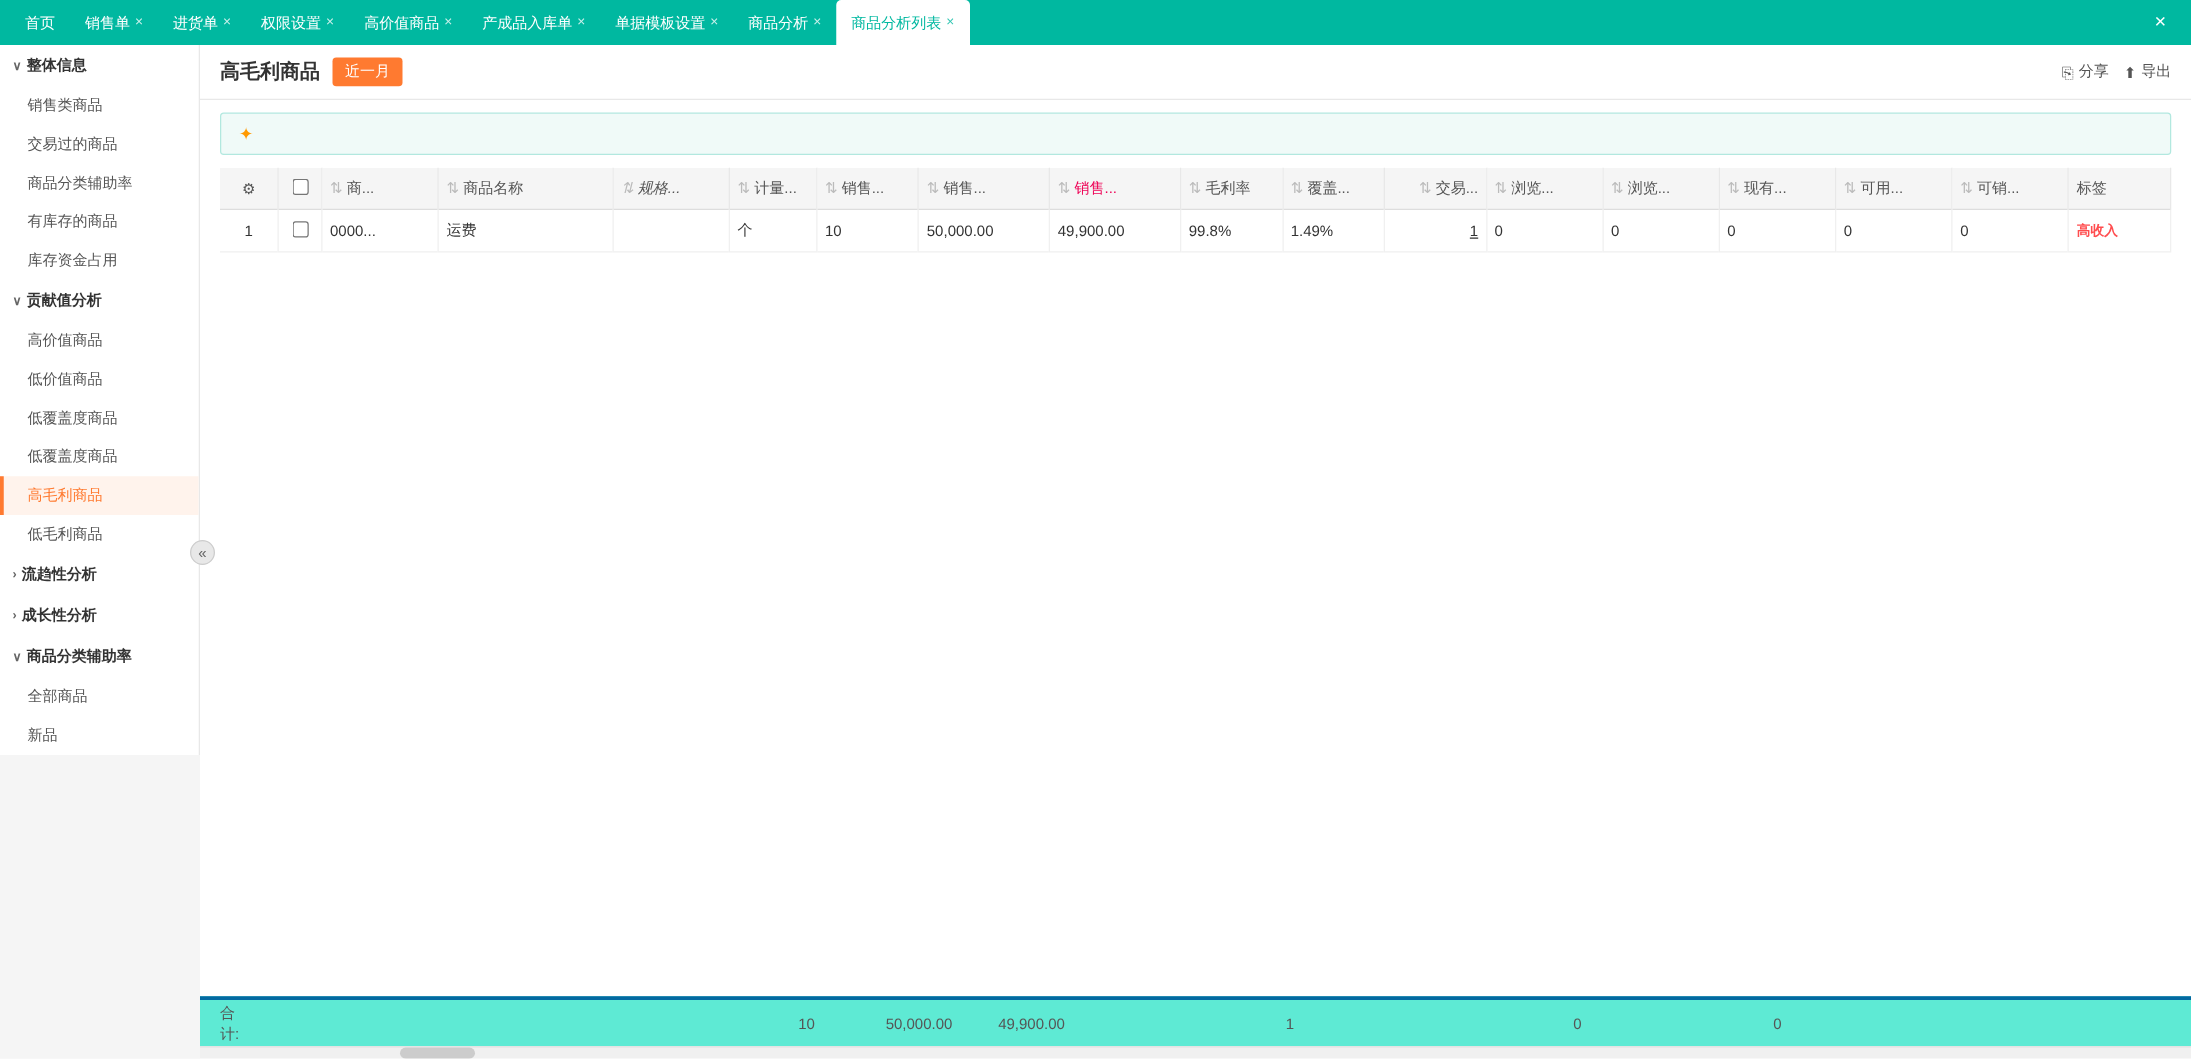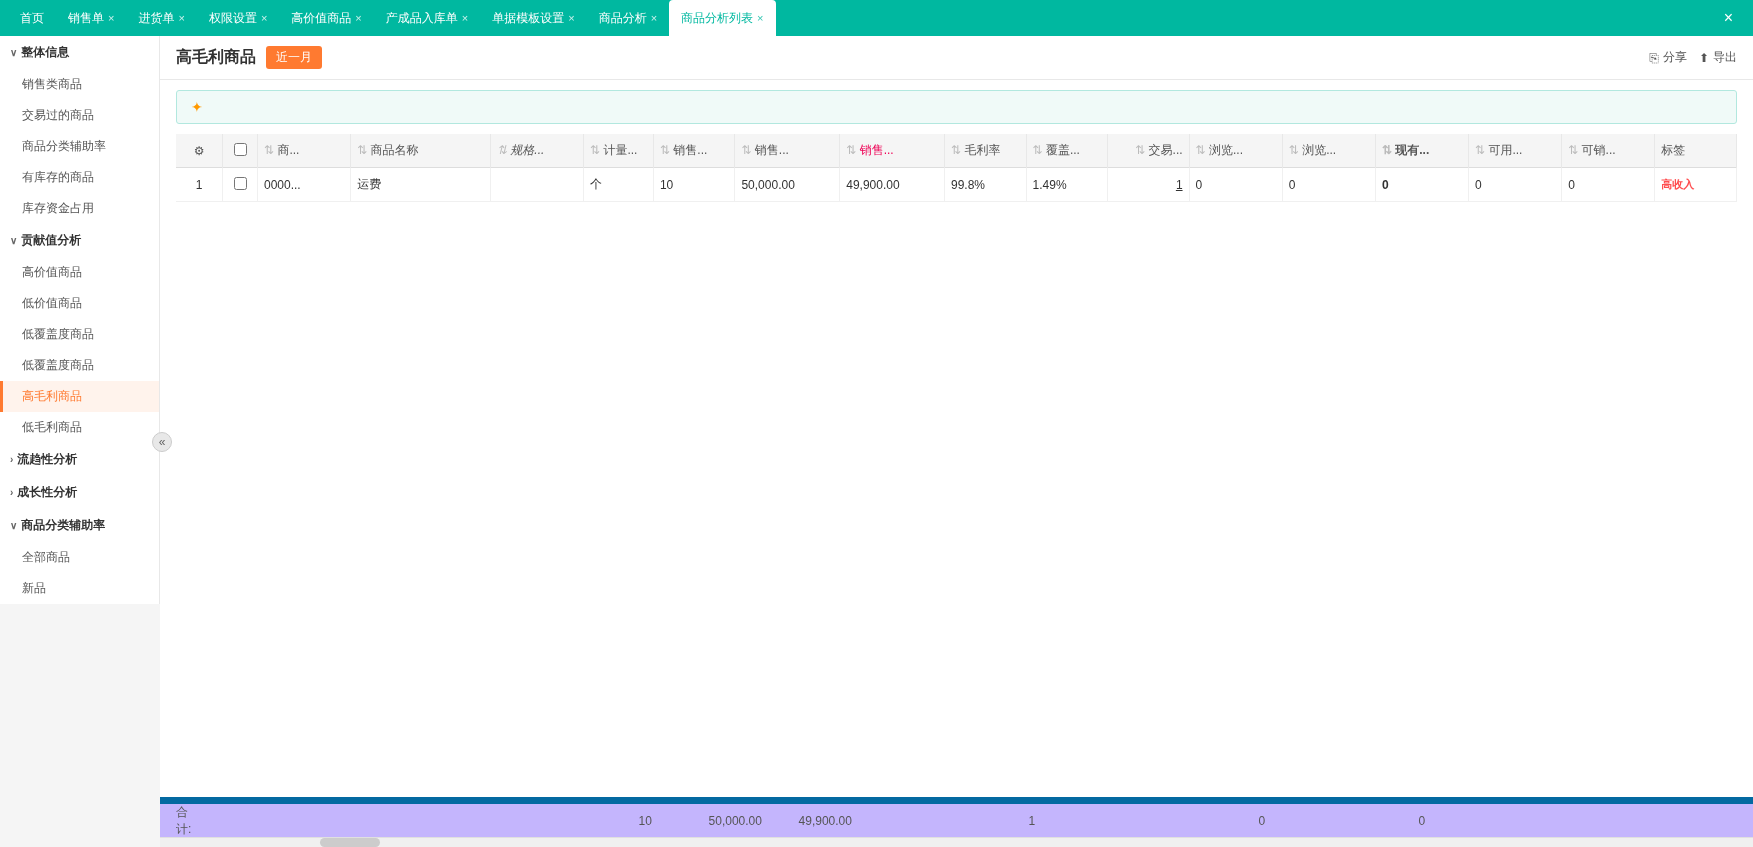--- a/index.html
+++ b/index.html
@@ -229,7 +229,7 @@
     .col-trade { width: 70px; text-align: right; }
     .col-browse1 { width: 80px; }
     .col-browse2 { width: 80px; }
-    .col-stock1 { width: 80px; font-weight: bold; }
+    .col-stock1 { width: 80px; }
     .col-stock2 { width: 80px; }
     .col-sellable { width: 80px; }
     .col-tag { width: 70px; }

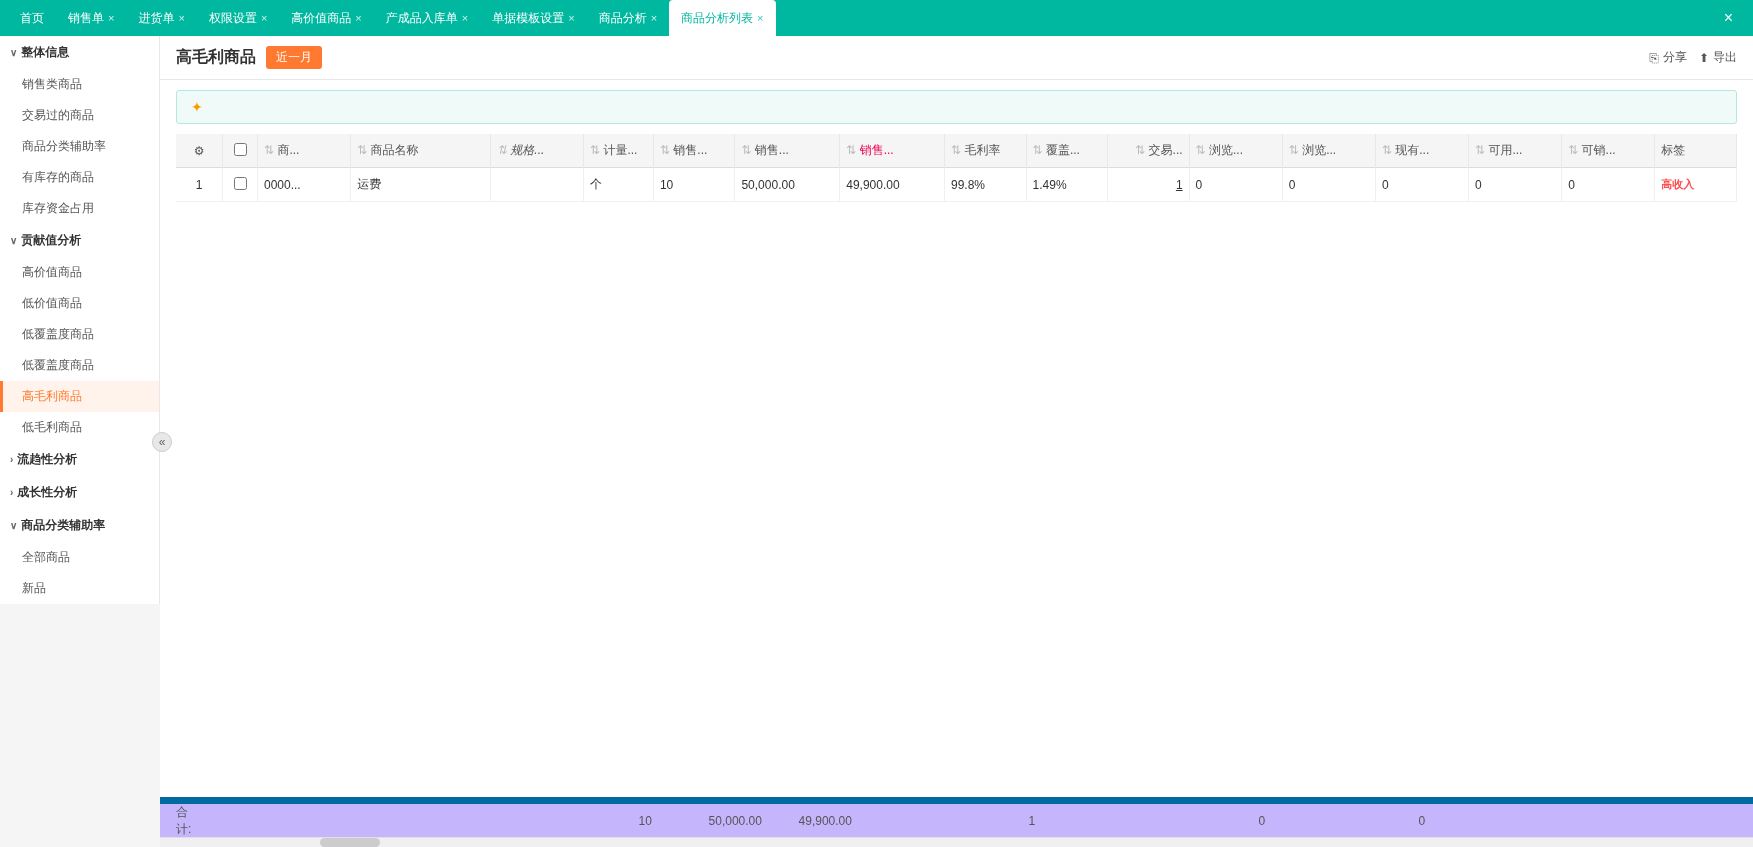--- a/index.html
+++ b/index.html
@@ -237,8 +237,8 @@
 
     
     .table-footer {
-      background: #c4b5fd;
-      border-top: 7px solid #0369a1;
+      background: #5eead4;
+      border-top: 3px solid #0369a1;
       padding: 8px 16px;
       display: flex;
       align-items: center;

